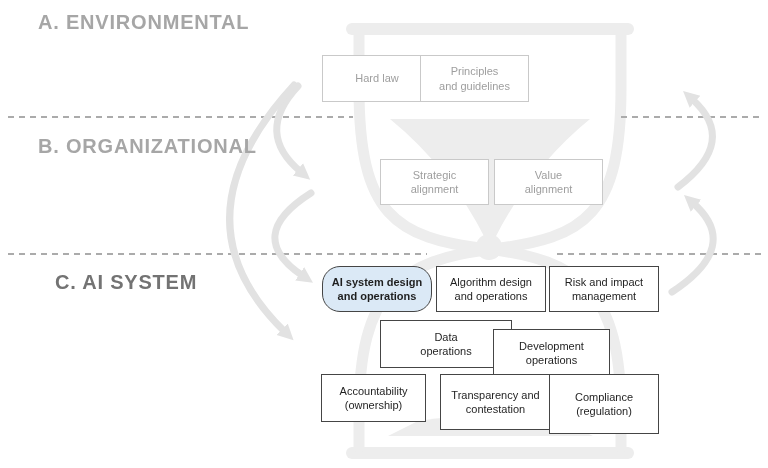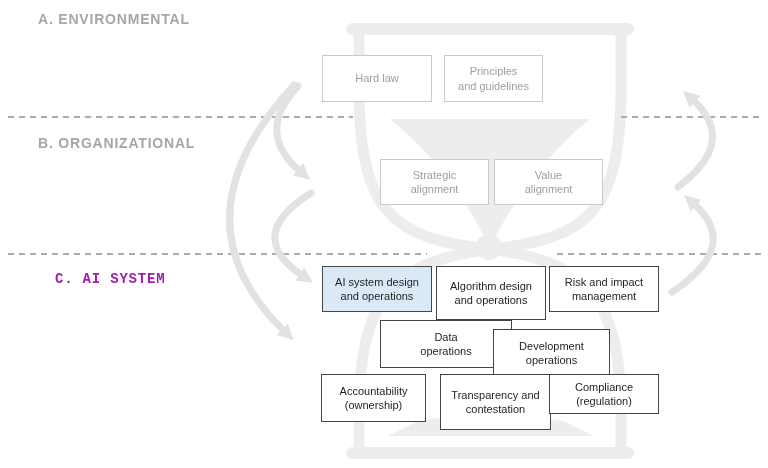--- a/index.html
+++ b/index.html
@@ -10,7 +10,7 @@
   }
   .bg{position:absolute;left:0;top:0;}
   .layer-label{
-    position:absolute;font-weight:bold;font-size:14px;letter-spacing:0.8px;
+    position:absolute;font-weight:bold;font-size:20px;letter-spacing:0.8px;
     color:#a6a6a6;white-space:nowrap;
   }
   .layer-label.dark{color:#a21caf;font-family:Liberation Mono, monospace;}

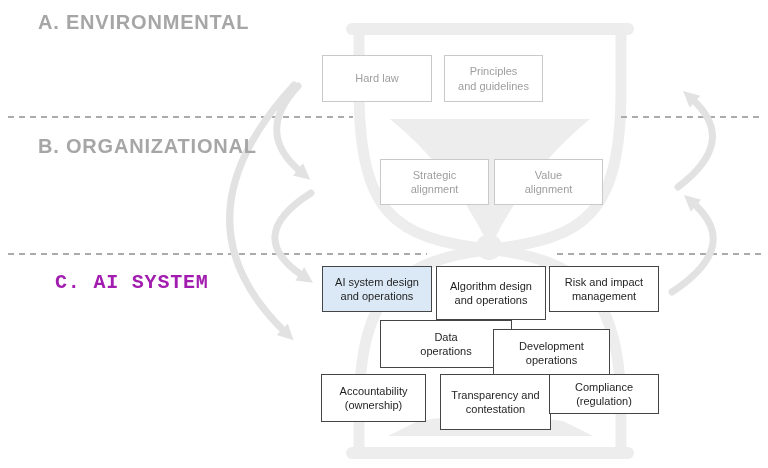--- a/index.html
+++ b/index.html
@@ -68,7 +68,7 @@
   <div class="layer-label dark" style="left:55px;top:271px">C. AI SYSTEM</div>
 
   <div class="box muted" style="left:322px;top:55px;width:110px;height:47px">Hard law</div>
-  <div class="box muted" style="left:444px;top:55px;width:99px;height:47px">Principles
+  <div class="box muted" style="left:420px;top:55px;width:109px;height:47px">Principles
 and guidelines</div>
 
   <div class="box muted" style="left:380px;top:159px;width:109px;height:46px">Strategic

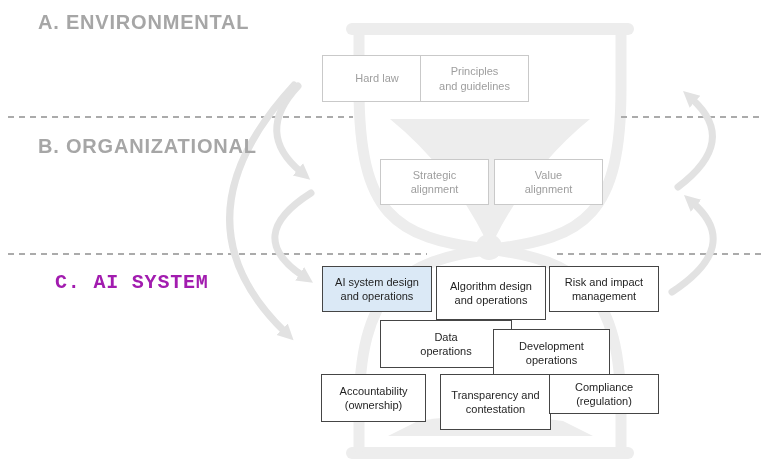--- a/index.html
+++ b/index.html
@@ -13,7 +13,7 @@
     position:absolute;font-weight:bold;font-size:20px;letter-spacing:0.8px;
     color:#a6a6a6;white-space:nowrap;
   }
-  .layer-label.dark{color:#a21caf;font-family:Liberation Mono, monospace;}
+  .layer-label.dark{color:#737373;}
   .box{
     position:absolute;display:flex;align-items:center;justify-content:center;
     text-align:center;white-space:pre-line;box-sizing:border-box;

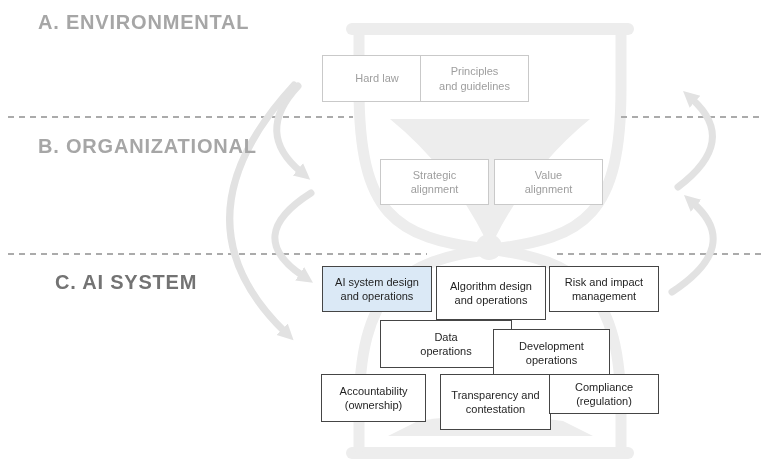--- a/index.html
+++ b/index.html
@@ -21,7 +21,7 @@
   }
   .box.muted{border:1px solid #c9c9c9;color:#9e9e9e;}
   .box.strong{border:1px solid #454545;color:#1f1f1f;}
-  .box.highlight{background:#dbe9f6;font-weight:normal;}
+  .box.highlight{background:#dbe9f6;font-weight:bold;border-radius:18px;}
 </style>
 </head>
 <body>

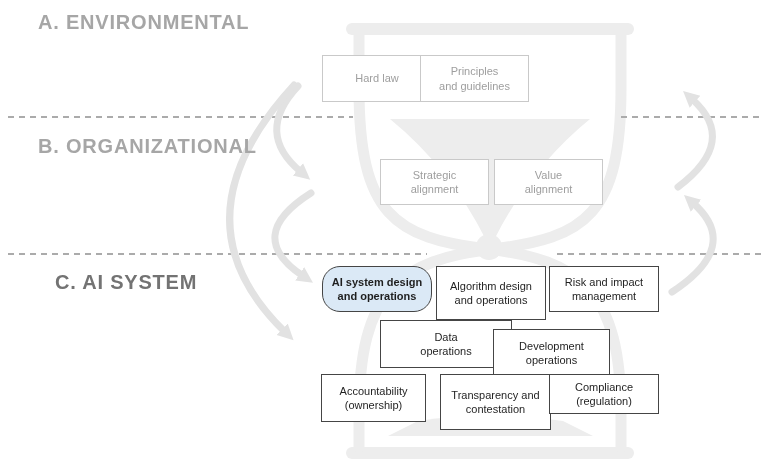--- a/index.html
+++ b/index.html
@@ -78,7 +78,7 @@
 
   <div class="box strong highlight" style="left:322px;top:266px;width:110px;height:46px">AI system design
 and operations</div>
-  <div class="box strong" style="left:436px;top:266px;width:110px;height:54px">Algorithm design
+  <div class="box strong" style="left:436px;top:266px;width:110px;height:46px">Algorithm design
 and operations</div>
   <div class="box strong" style="left:549px;top:266px;width:110px;height:46px">Risk and impact
 management</div>

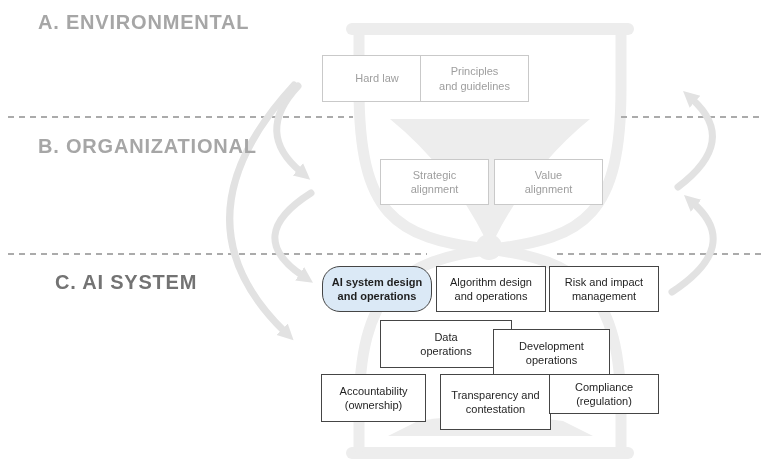--- a/index.html
+++ b/index.html
@@ -92,7 +92,7 @@
 (ownership)</div>
   <div class="box strong" style="left:440px;top:374px;width:111px;height:56px">Transparency and
 contestation</div>
-  <div class="box strong" style="left:549px;top:374px;width:110px;height:40px">Compliance
+  <div class="box strong" style="left:549px;top:374px;width:110px;height:60px">Compliance
 (regulation)</div>
 
 </div>

